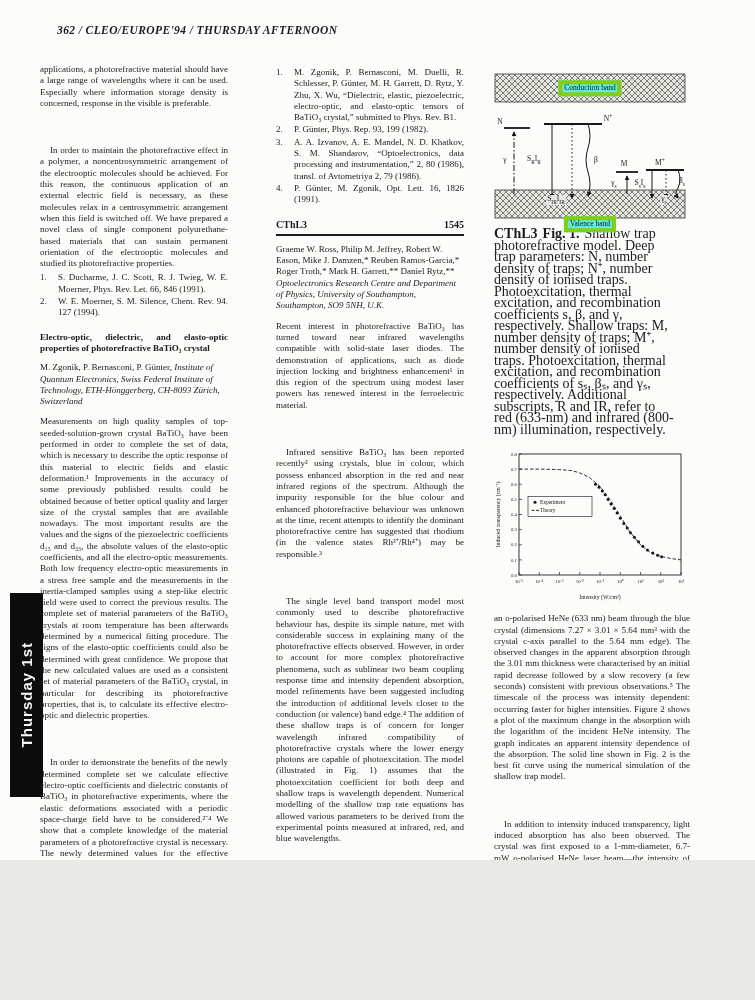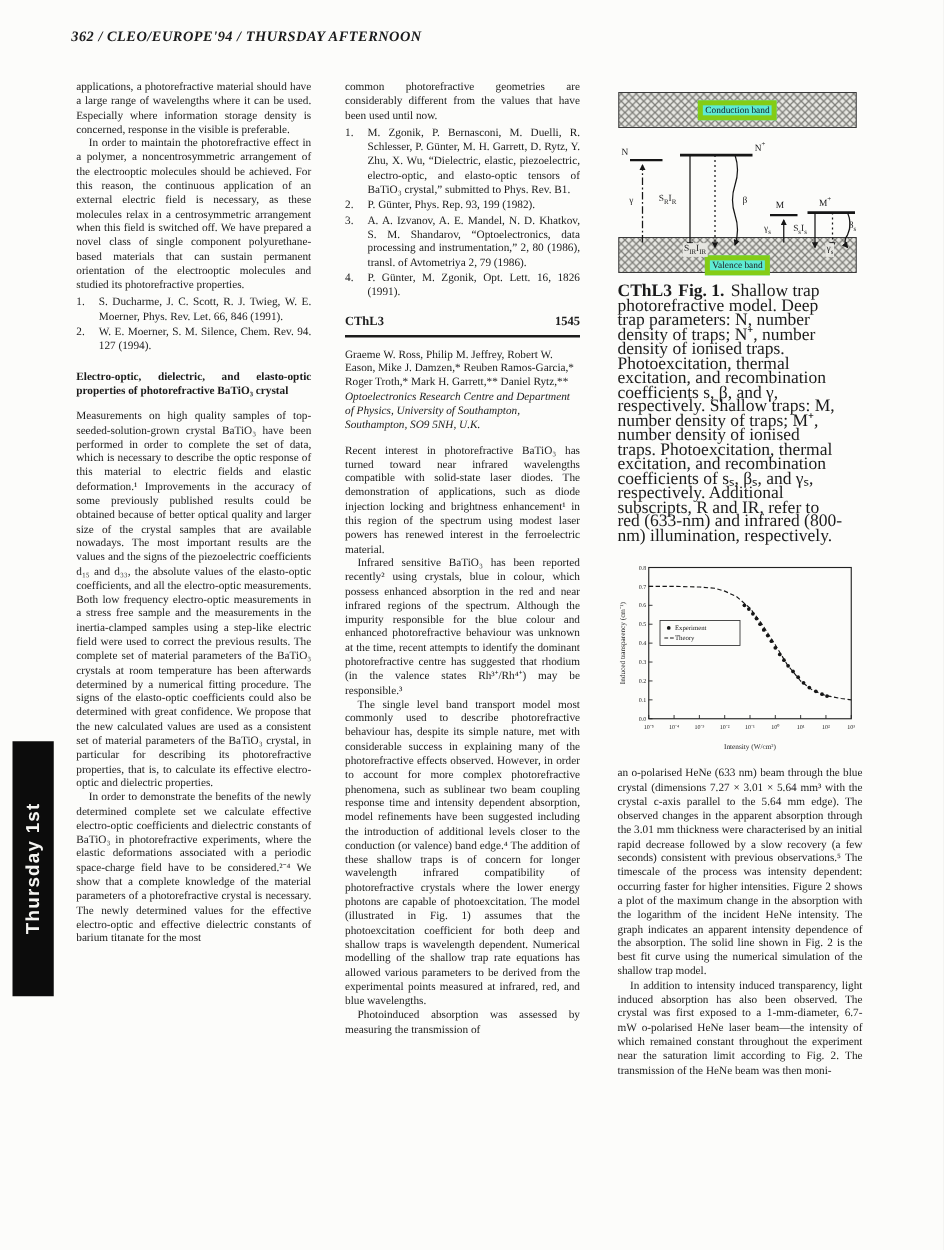--- a/index.html
+++ b/index.html
@@ -3,7 +3,7 @@
 <meta charset="utf-8">
 <style>
   html,body{margin:0;padding:0;background:#e9e9e6;}
-  .page{position:relative;width:755px;height:1000px;margin:0 auto;background:#fcfcfa;
+  .page{position:relative;width:755px;height:860px;margin:0 auto;background:#fcfcfa;
         overflow:hidden;font-family:"Liberation Serif",serif;color:#1b1b1b;}
   .page-header{position:absolute;left:57px;top:24px;font-size:11.5px;font-weight:bold;
         font-style:italic;letter-spacing:.4px;white-space:nowrap;}

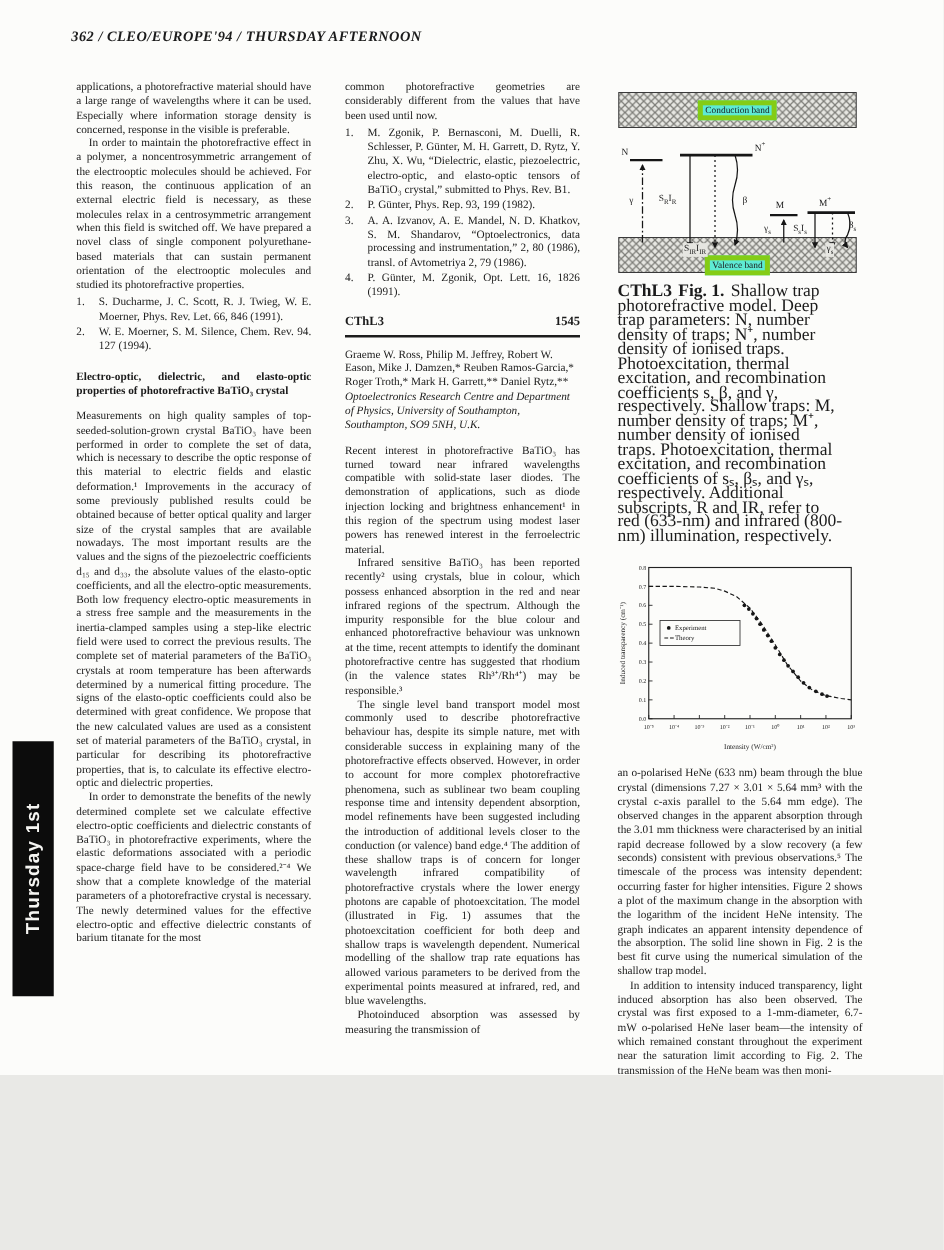--- a/index.html
+++ b/index.html
@@ -9,7 +9,7 @@
         font-style:italic;letter-spacing:.4px;white-space:nowrap;}
   .col{position:absolute;top:64px;width:188px;font-size:9px;line-height:11.3px;
         text-align:justify;}
-  .col1{left:61px;} .col2{left:276px;} .col3{left:494px;width:196px;}
+  .col1{left:40px;} .col2{left:276px;} .col3{left:494px;width:196px;}
   .para{margin:0;}
   .indent{text-indent:10px;}
   .refs{margin-top:3px;}

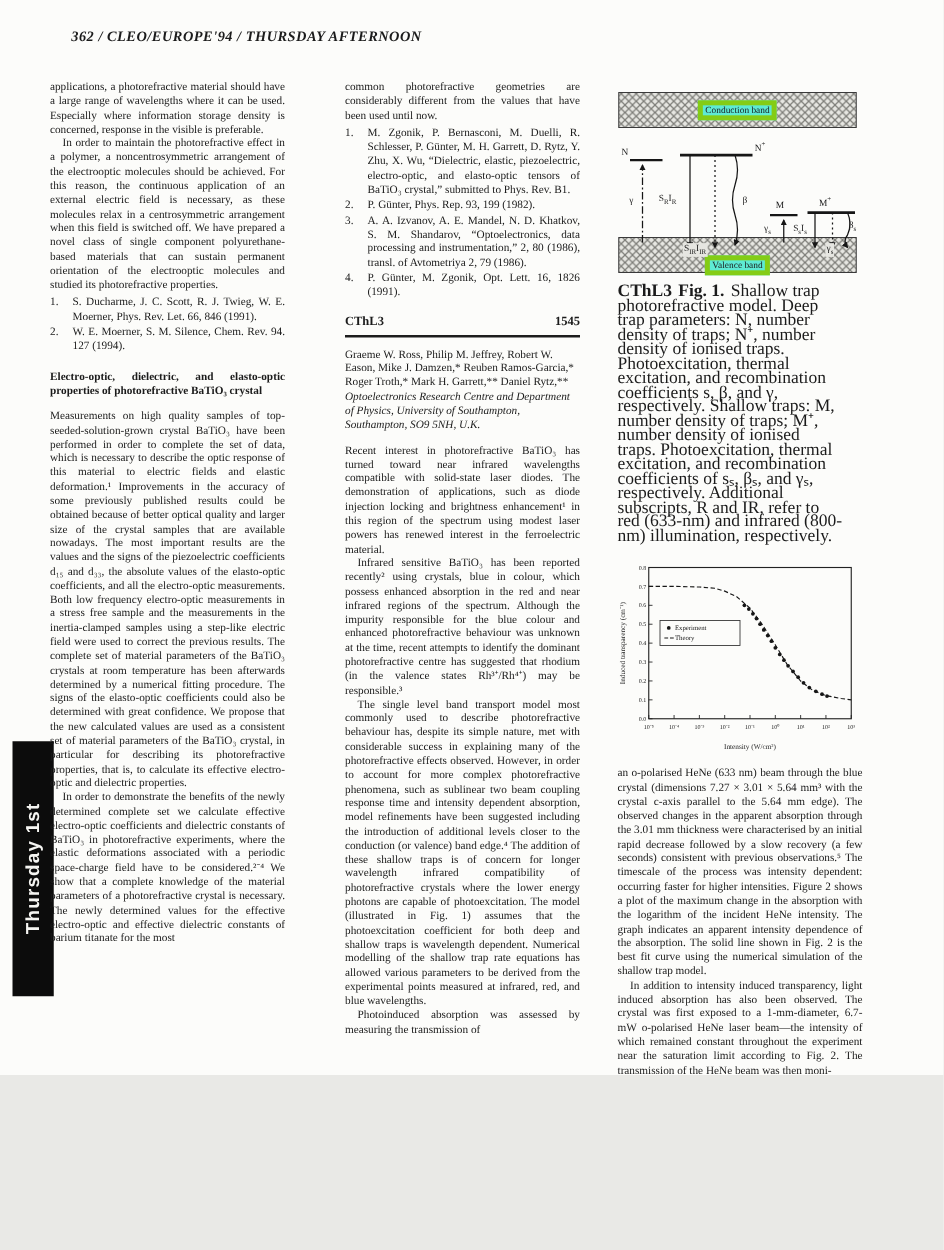--- a/index.html
+++ b/index.html
@@ -74,9 +74,6 @@
   </div>
 
   <div class="col col2">
-    <div>
-        <p class="para">common photorefractive geometries are considerably different from the values that have been used until now.</p>
-      </div>
     <div class="refs">
         <div class="ref">
           <span class="ref-num">1.</span>

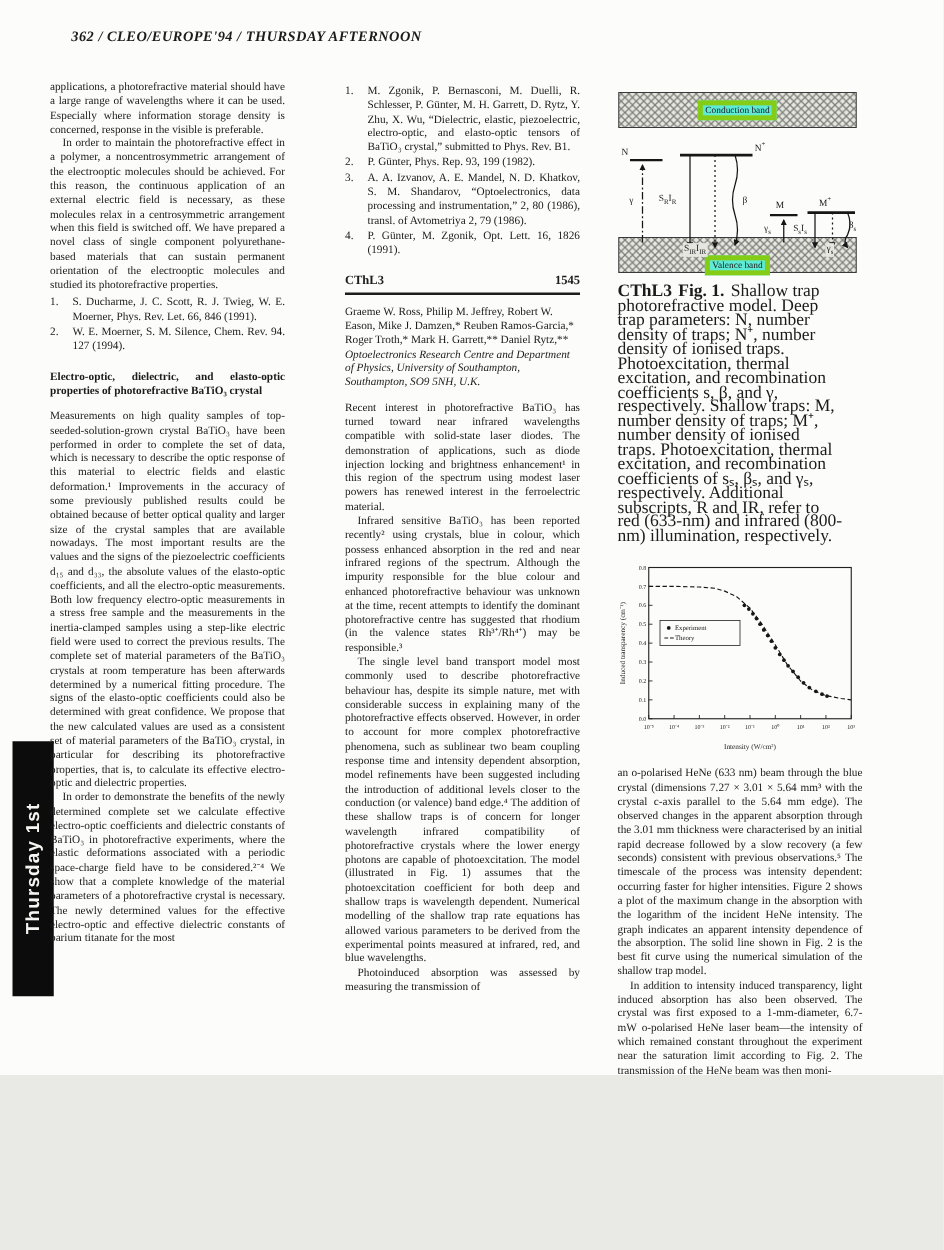--- a/index.html
+++ b/index.html
@@ -11,7 +11,7 @@
         text-align:justify;}
   .col1{left:40px;} .col2{left:276px;} .col3{left:494px;width:196px;}
   .para{margin:0;}
-  .indent{text-indent:10px;}
+  .indent{text-indent:10px;margin-top:36px;}
   .refs{margin-top:3px;}
   .ref{display:flex;margin-top:1px;}
   .ref-num{width:18px;flex:none;}

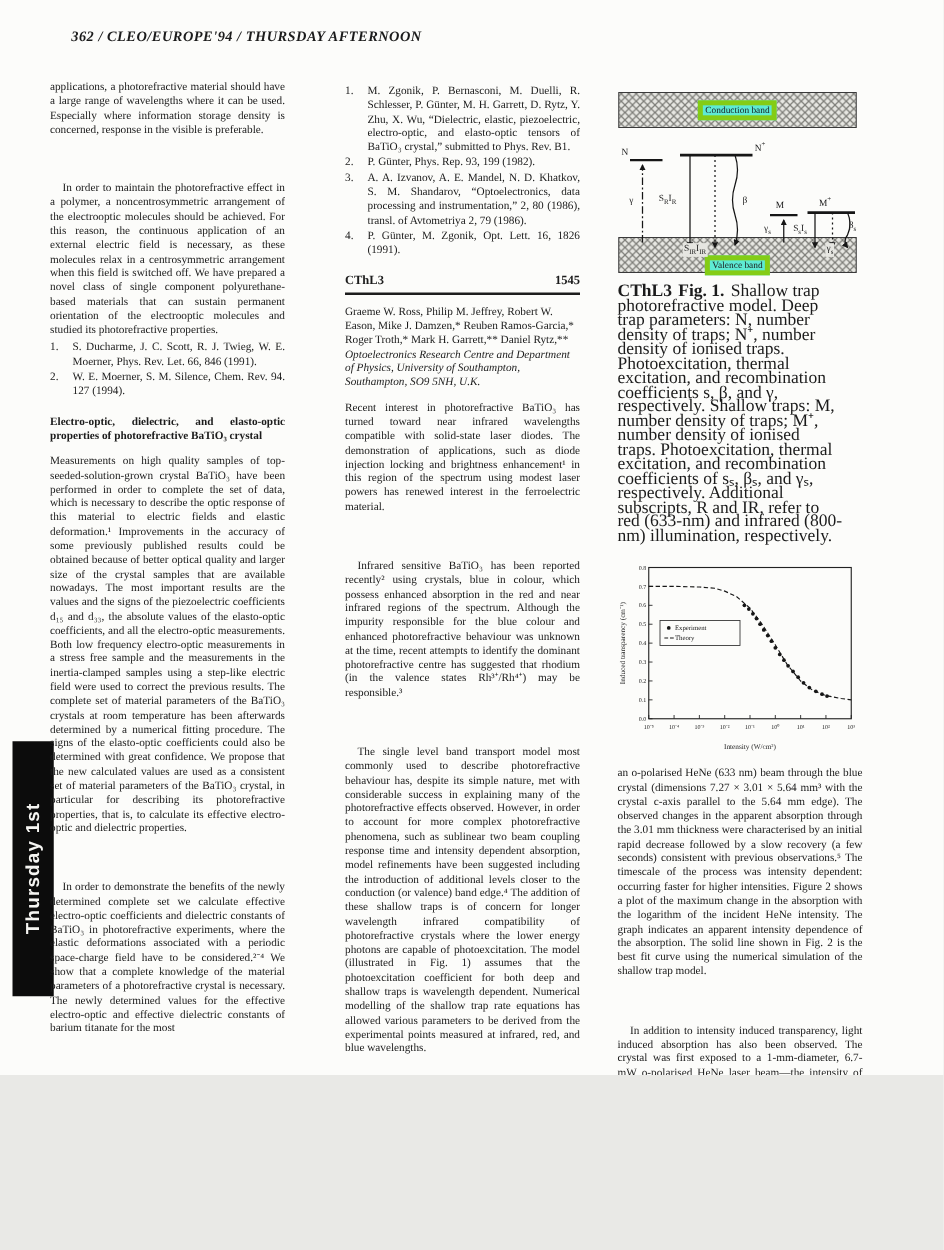--- a/index.html
+++ b/index.html
@@ -148,7 +148,7 @@
       </svg>
       <div id="fig1-labels">
           <span class="fig1-label chip" style="left: 96px; top: 16px;">Conduction band</span>
-          <span class="fig1-label chip" style="left: 96px; top: 140px;">Valence band</span>
+          <span class="fig1-label chip" style="left: 96px; top: 152px;">Valence band</span>
           <span class="fig1-label" style="left: 6px; top: 50px;">N</span>
           <span class="fig1-label" style="left: 114px; top: 46px;">N<sup>+</sup></span>
           <span class="fig1-label" style="left: 11px; top: 88px;">γ</span>

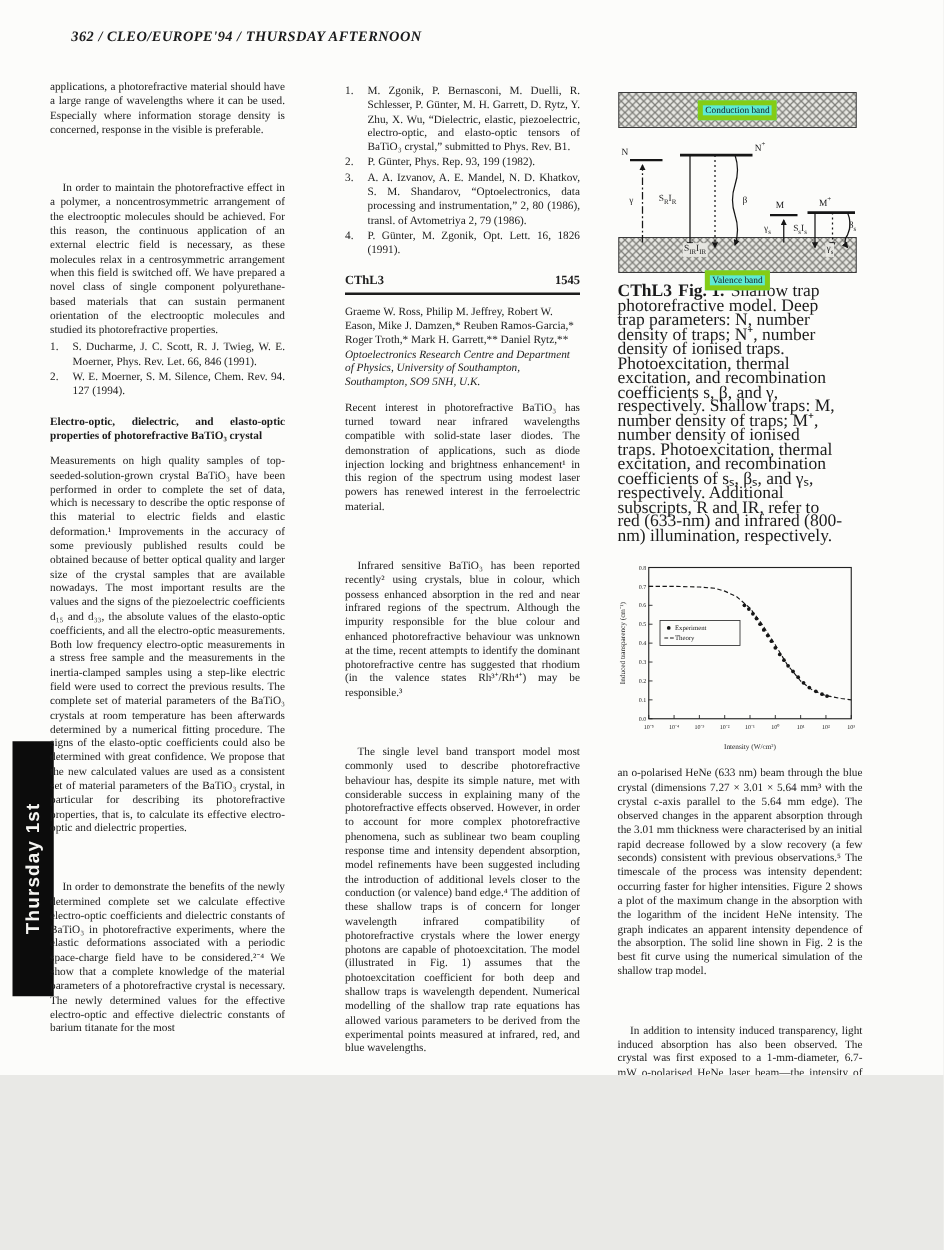--- a/index.html
+++ b/index.html
@@ -66,6 +66,10 @@
       </div>
     <div class="session">
       <div class="session-title">Electro-optic, dielectric, and elasto-optic properties of photorefractive BaTiO₃ crystal</div>
+      <div class="session-authors">
+        <span>M. Zgonik, P. Bernasconi, P. Günter,</span>
+        <span class="affil">Institute of Quantum Electronics, Swiss Federal Institute of Technology, ETH-Hönggerberg, CH-8093 Zürich, Switzerland</span>
+      </div>
     </div>
     <div class="body-start">
         <p class="para">Measurements on high quality samples of top-seeded-solution-grown crystal BaTiO₃ have been performed in order to complete the set of data, which is necessary to describe the optic response of this material to electric fields and elastic deformation.¹ Improvements in the accuracy of some previously published results could be obtained because of better optical quality and larger size of the crystal samples that are available nowadays. The most important results are the values and the signs of the piezoelectric coefficients d₁₅ and d₃₃, the absolute values of the elasto-optic coefficients, and all the electro-optic measurements. Both low frequency electro-optic measurements in a stress free sample and the measurements in the inertia-clamped samples using a step-like electric field were used to correct the previous results. The complete set of material parameters of the BaTiO₃ crystals at room temperature has been afterwards determined by a numerical fitting procedure. The signs of the elasto-optic coefficients could also be determined with great confidence. We propose that the new calculated values are used as a consistent set of material parameters of the BaTiO₃ crystal, in particular for describing its photorefractive properties, that is, to calculate its effective electro-optic and dielectric properties.</p>

